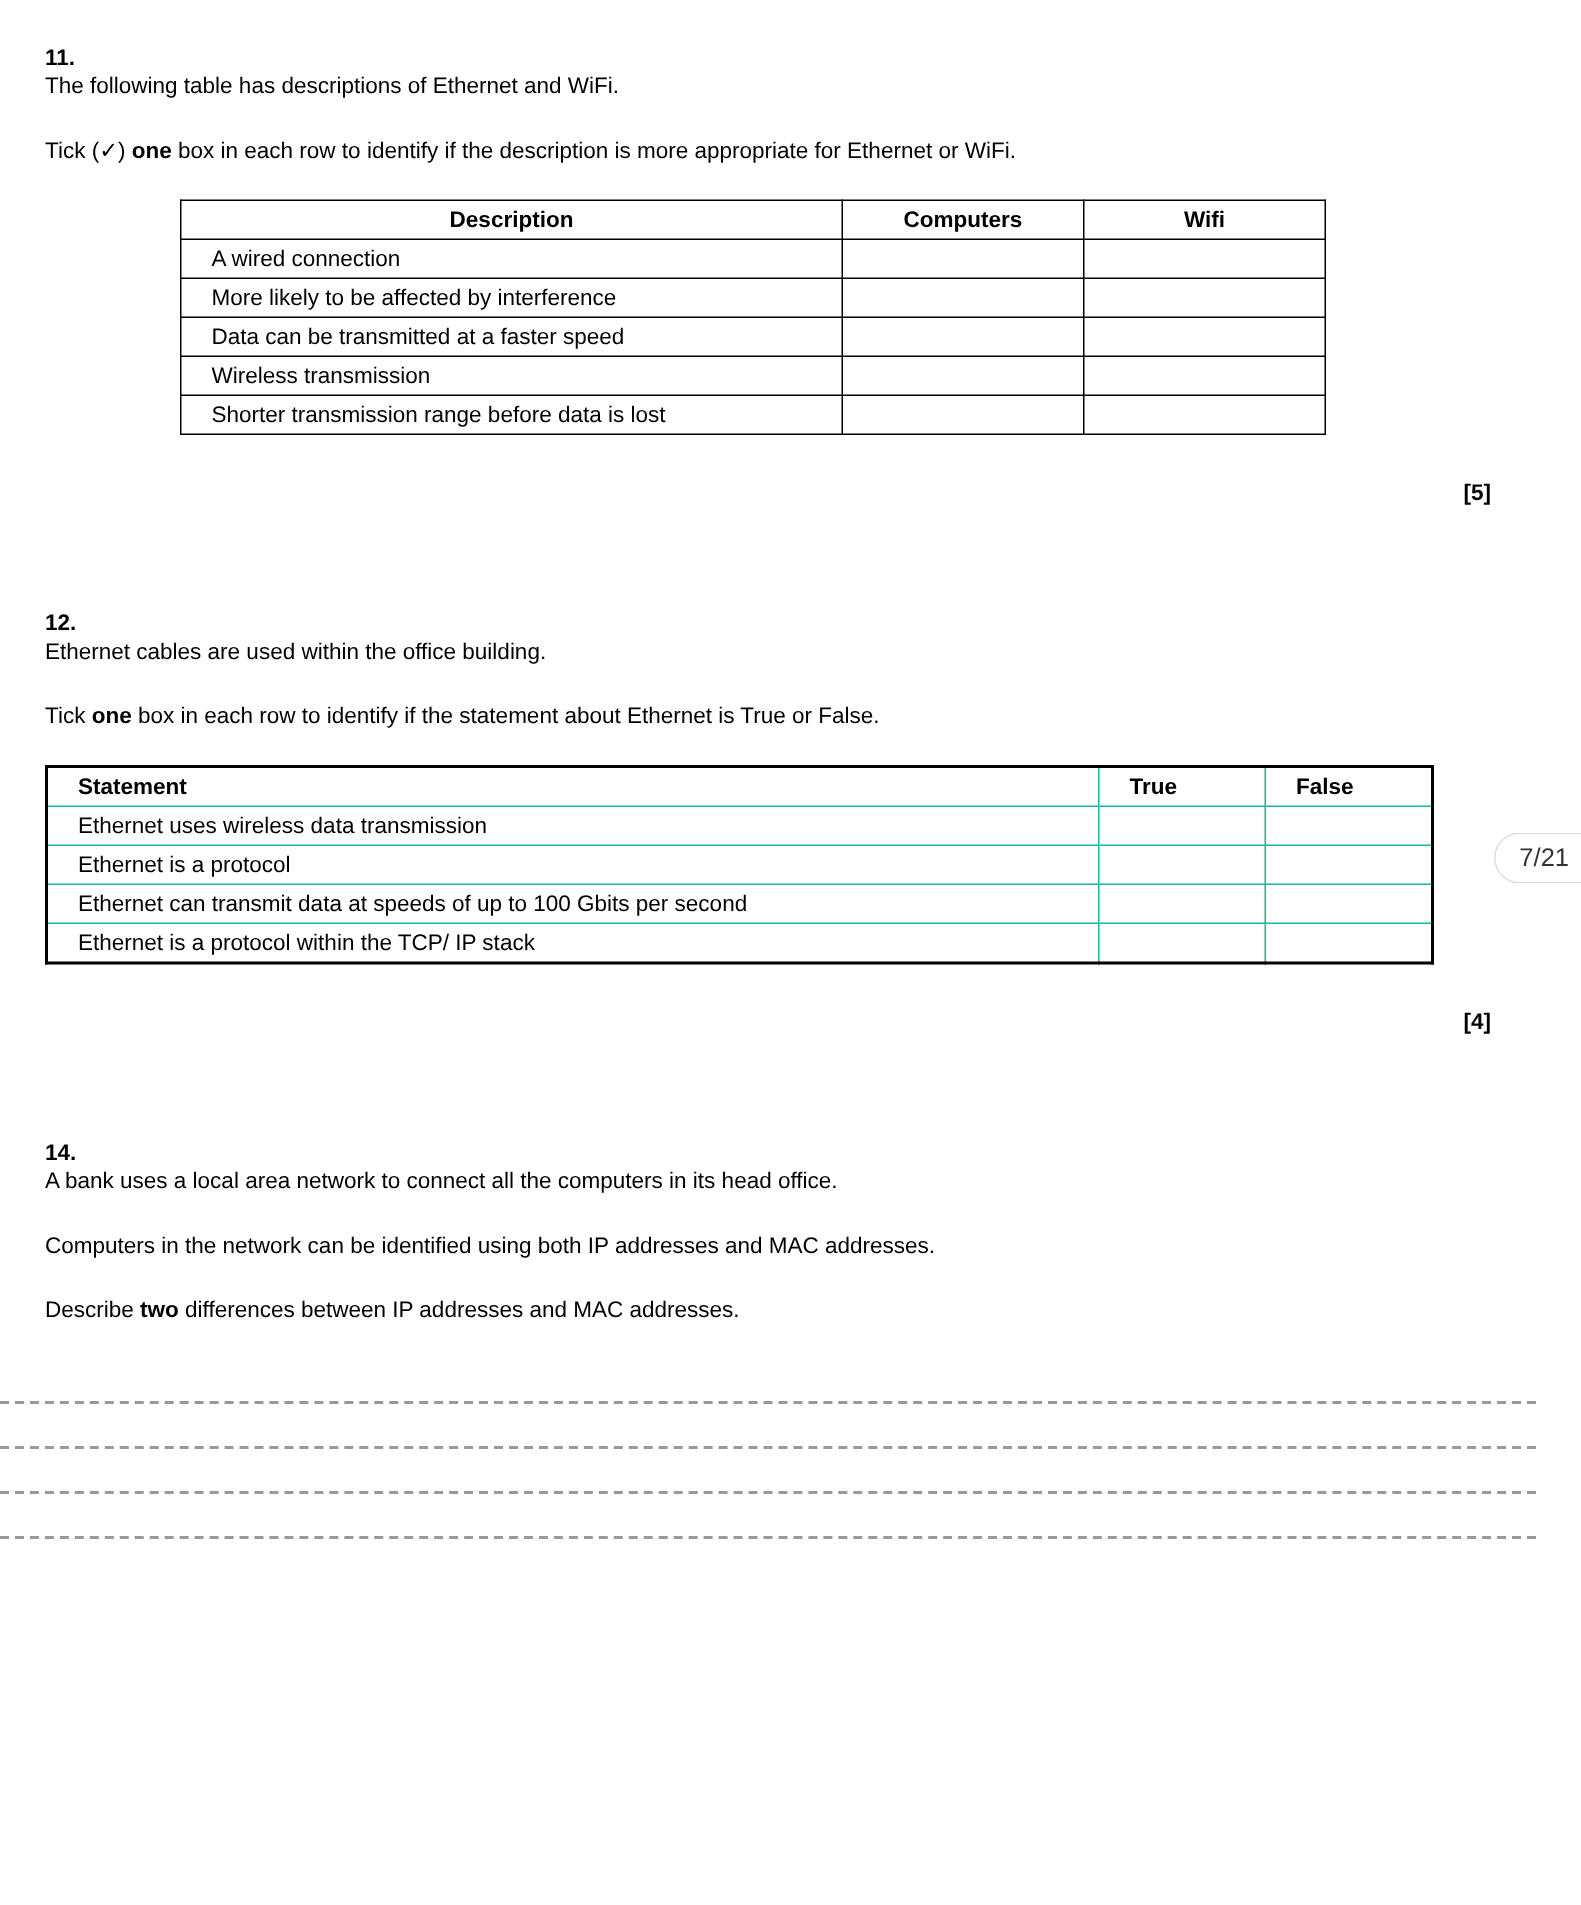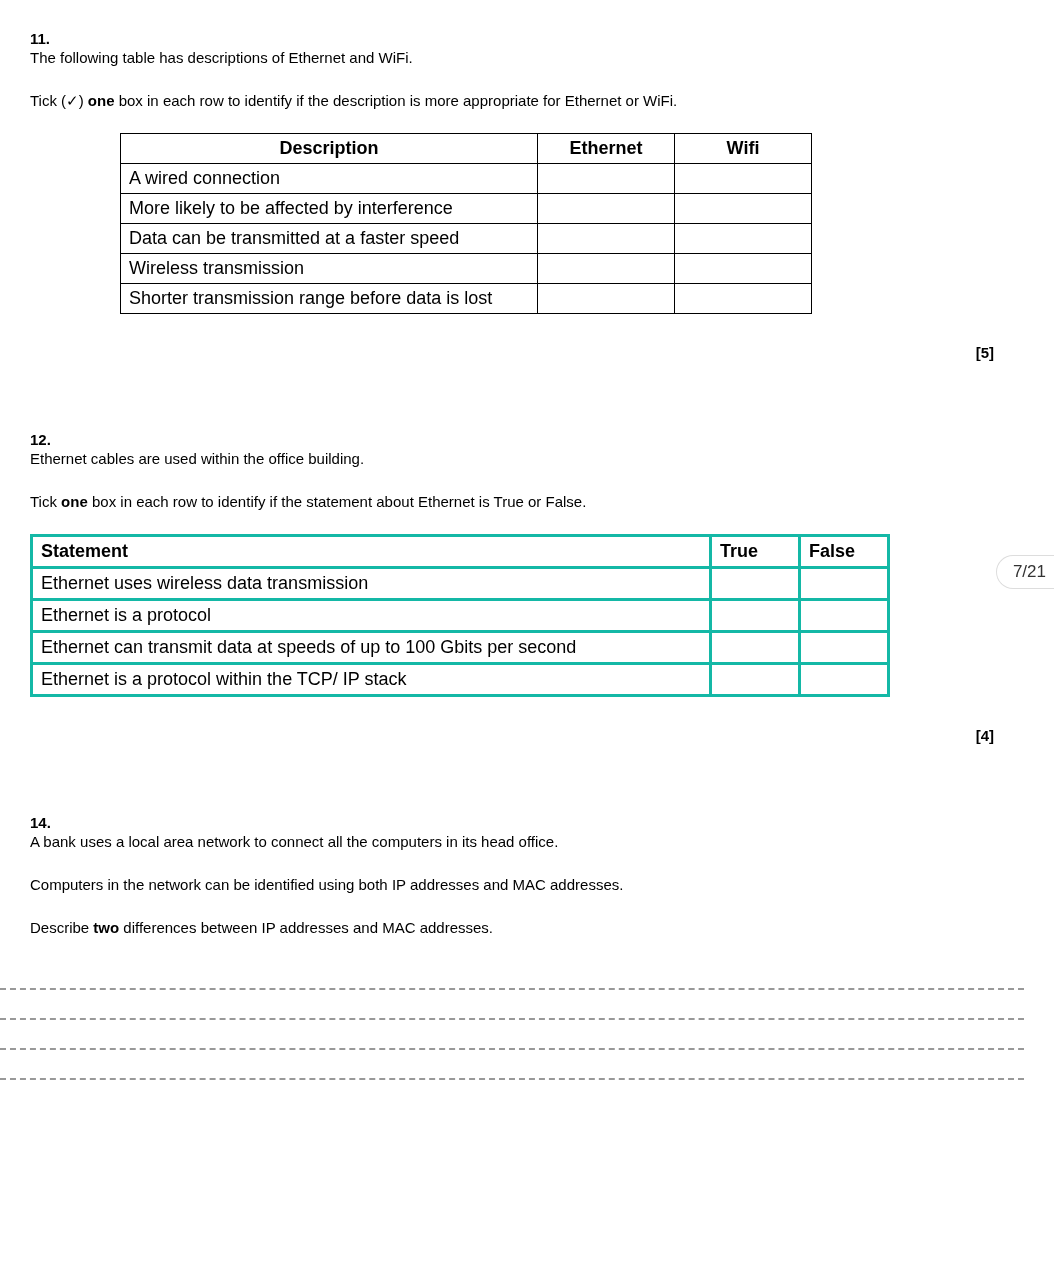--- a/index.html
+++ b/index.html
@@ -35,9 +35,9 @@
   }
   th, td {
     border: 1px solid #000;
-    padding: 4px 8px;
+    padding: 4px 20px;
     text-align: left;
-    font-size: 18px;
+    font-size: 15px;
   }
   th {
     font-weight: bold;

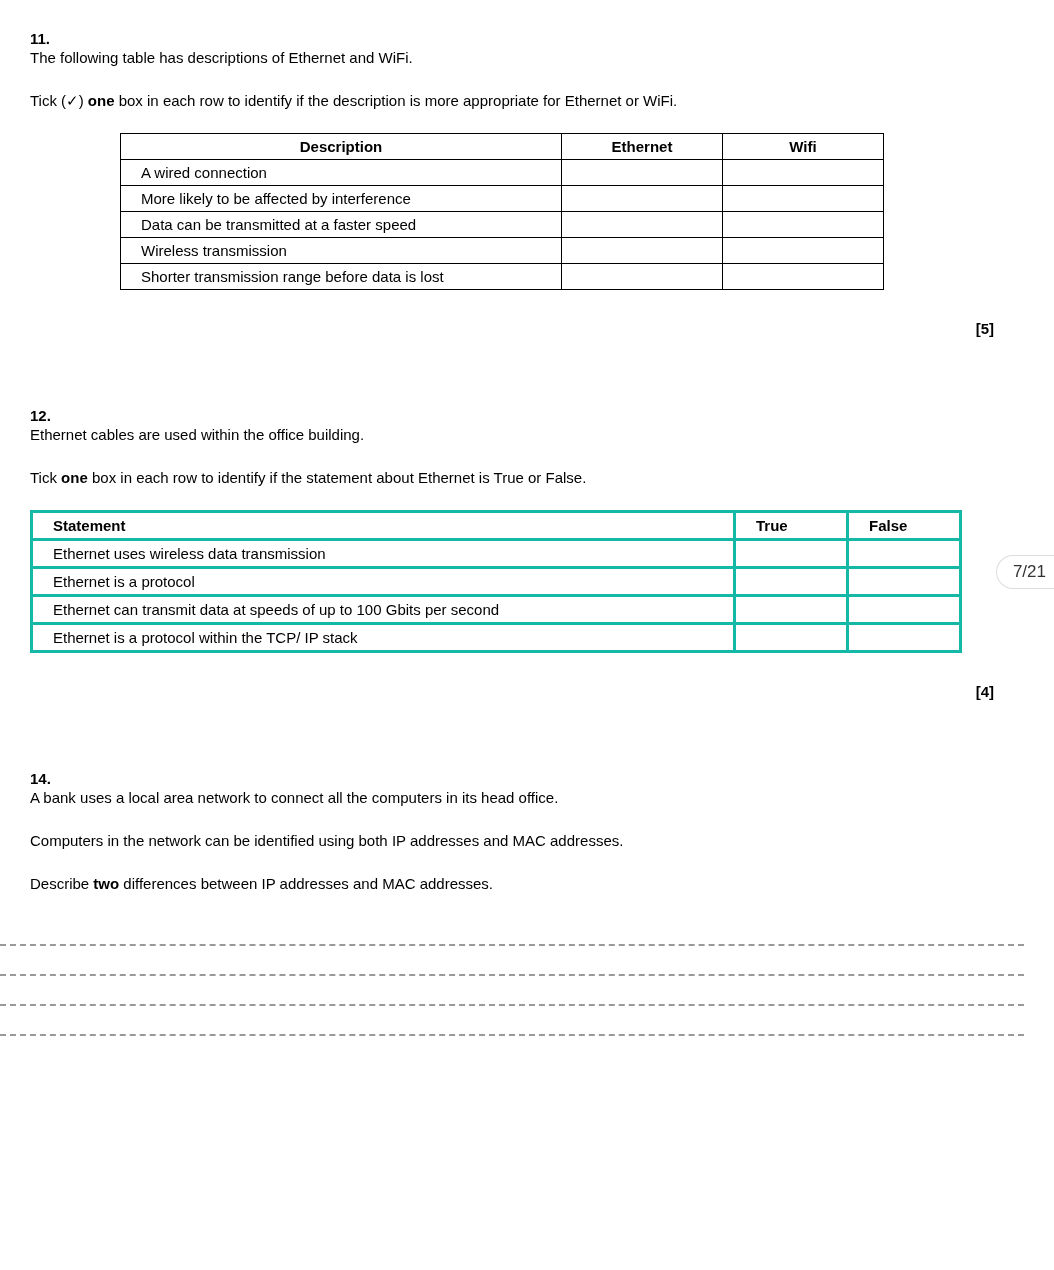--- a/index.html
+++ b/index.html
@@ -101,7 +101,7 @@
       <tbody>
             <tr>
         <th class="desc-col">Description</th>
-        <th class="tick-col">Ethernet</th>
+        <th class="tick-col">Computers</th>
         <th class="tick-col">Wifi</th>
       </tr>
       <tr>

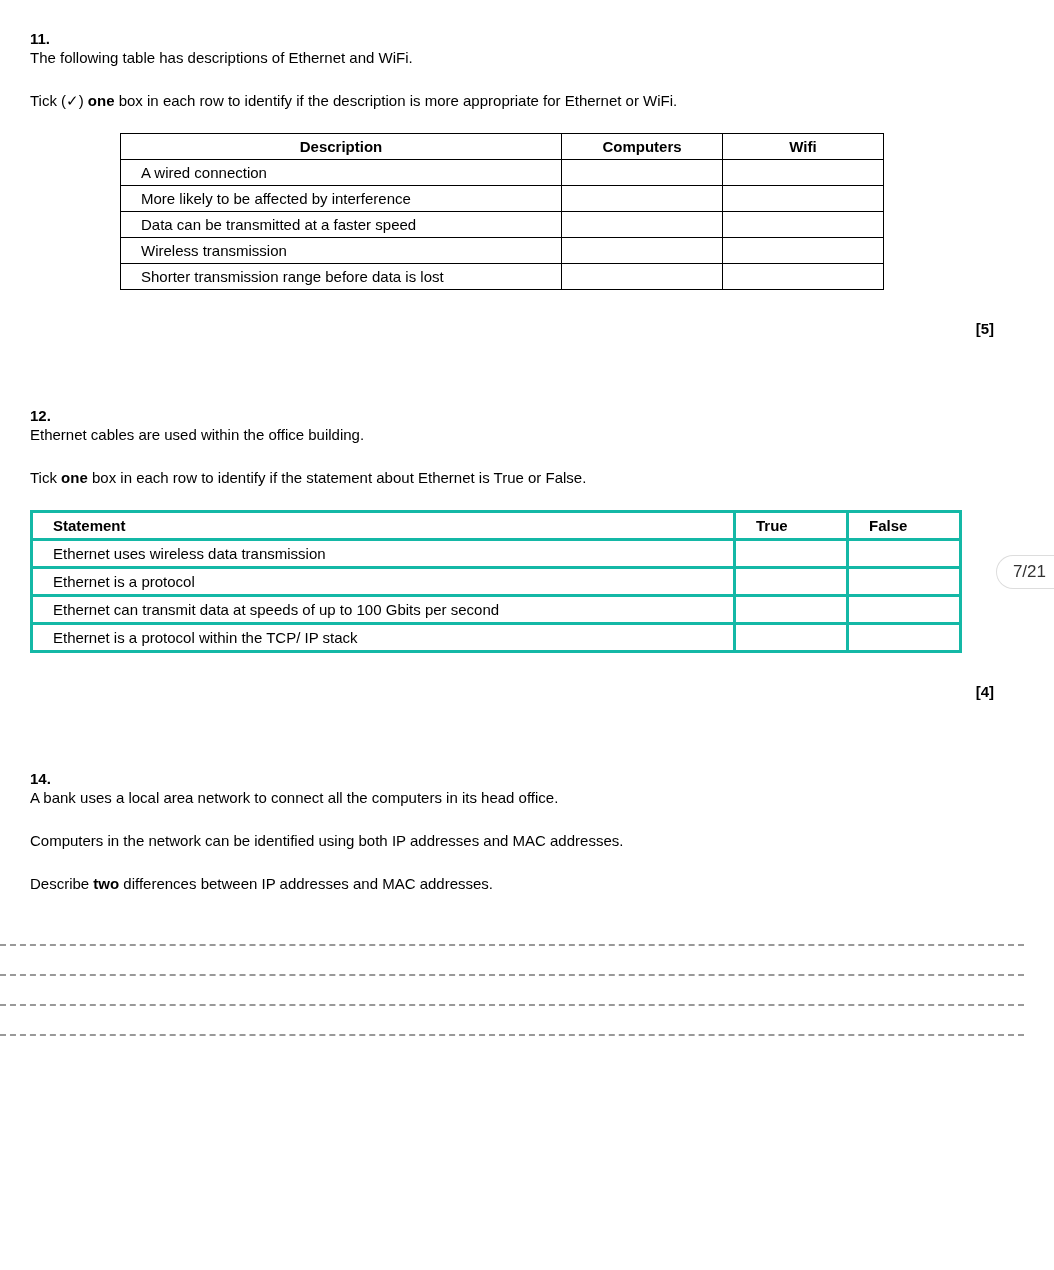--- a/index.html
+++ b/index.html
@@ -54,7 +54,7 @@
     margin-bottom: 30px;
     border: 2px solid #000;
   }
-  .table2 th, .table2 td { border: 3px solid #14b8a6; }
+  .table2 th, .table2 td { border: 1px solid #14b8a6; }
   .table2 th.stmt-col, .table2 td.stmt-col { width: 660px; }
   .table2 th.tick-col, .table2 td.tick-col { width: 70px; }
   .marks {

